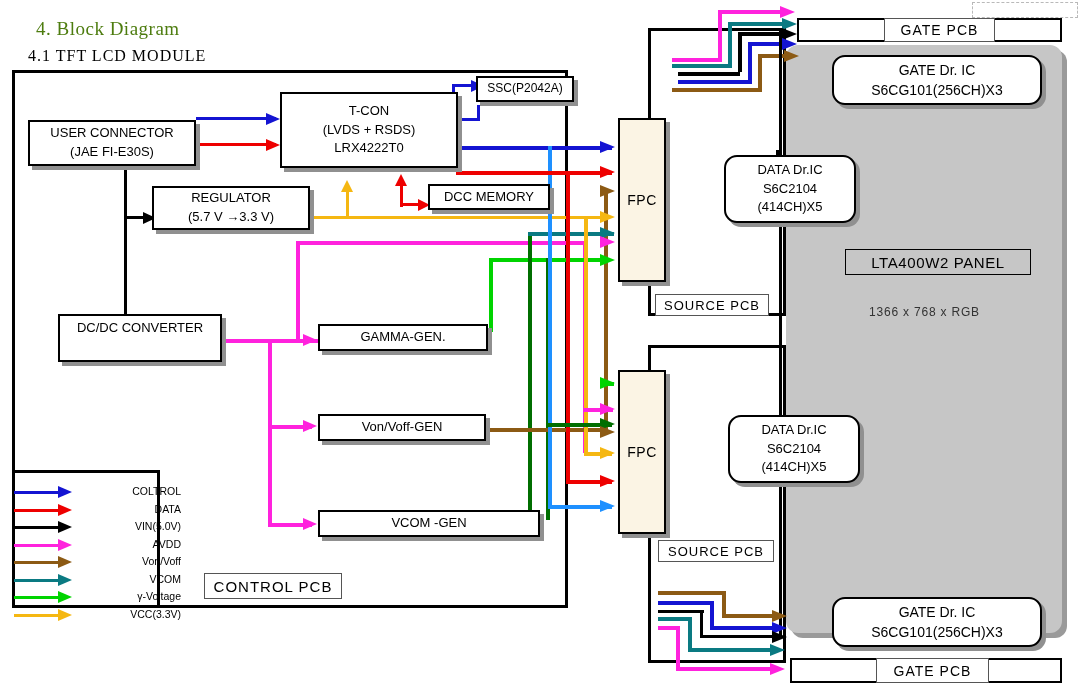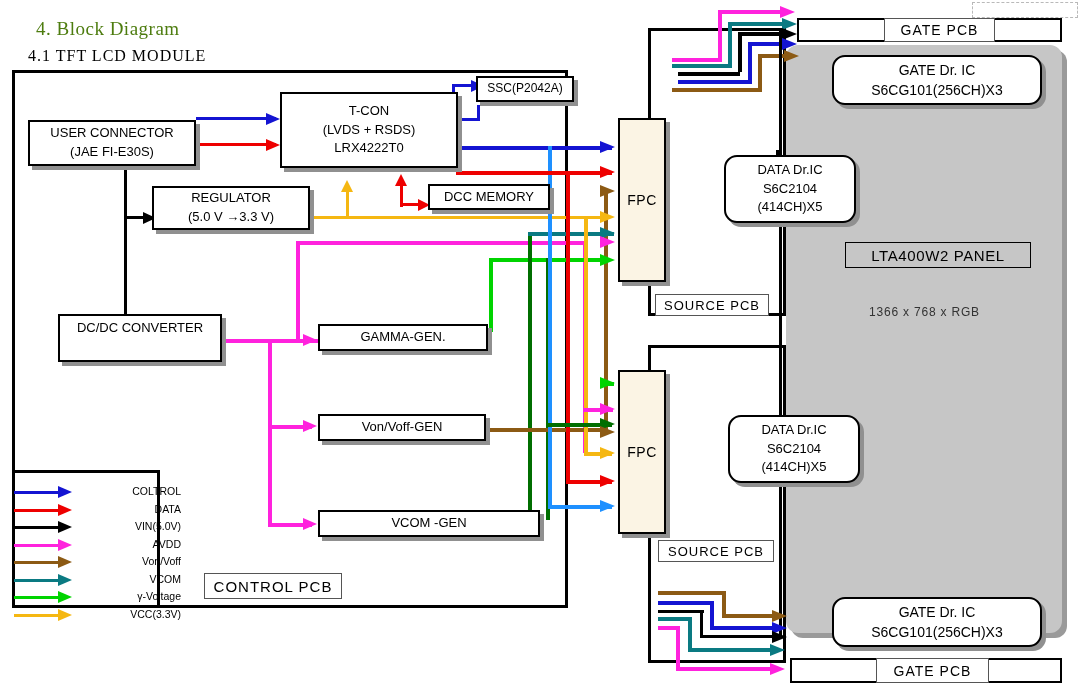--- a/index.html
+++ b/index.html
@@ -221,7 +221,7 @@
 
   <div class="box" style="left:152px;top:186px;width:158px;height:44px;">
     <span class="ln">REGULATOR</span>
-    <span class="ln">(5.0 V  →3.3 V)</span>
+    <span class="ln">(5.7 V  →3.3 V)</span>
   </div>
 
   <div class="box" style="left:428px;top:184px;width:122px;height:26px;">

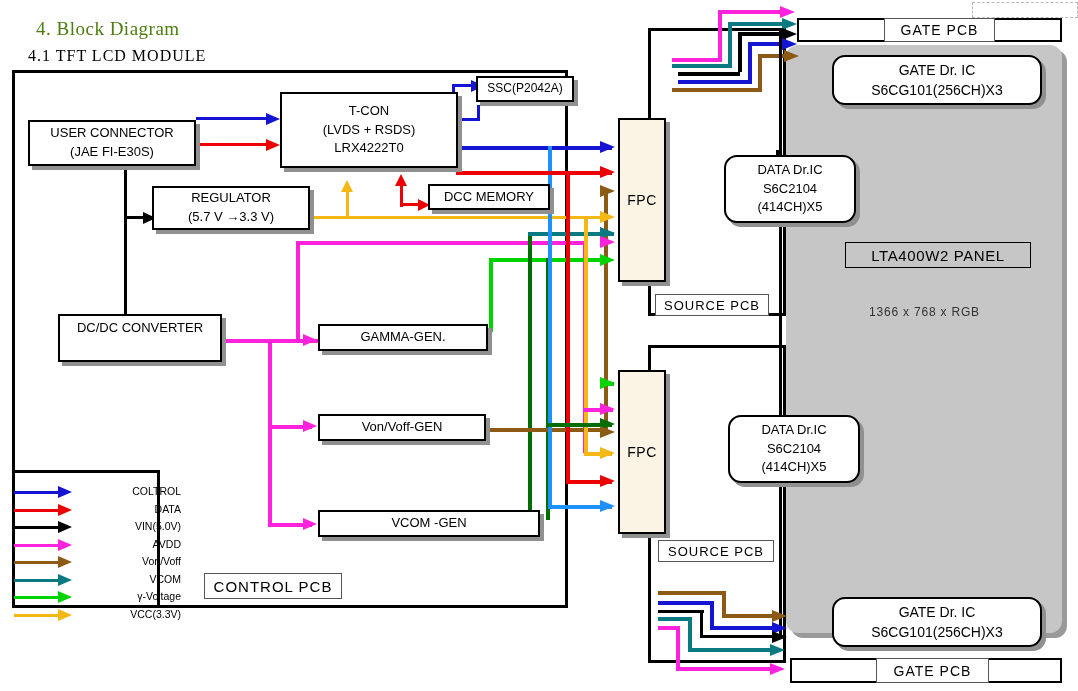--- a/index.html
+++ b/index.html
@@ -296,7 +296,7 @@
     <span>CONTROL  PCB</span>
   </div>
 
-  <div class="panel-label" style="left:845px;top:242px;width:186px;height:26px;">
+  <div class="panel-label" style="left:845px;top:249px;width:186px;height:26px;">
     <span>LTA400W2  PANEL</span>
   </div>
   <div class="panel-res" style="left:869px;top:305px;">1366  x  768  x  RGB</div>

